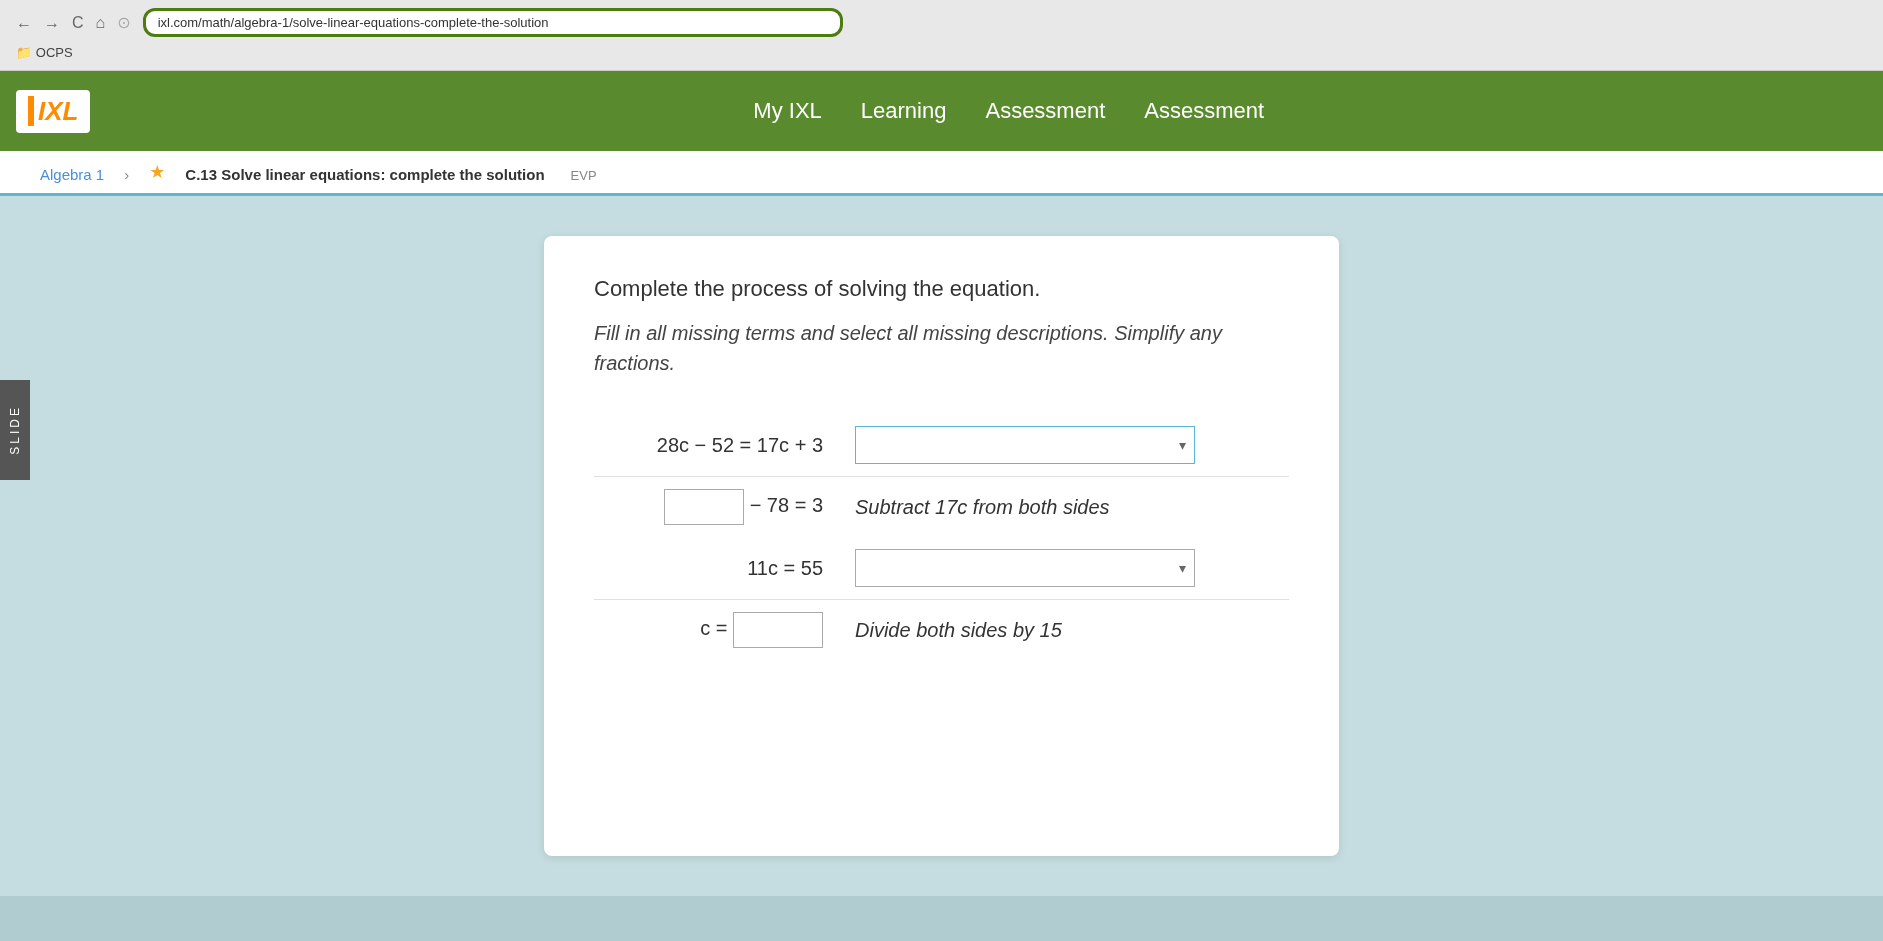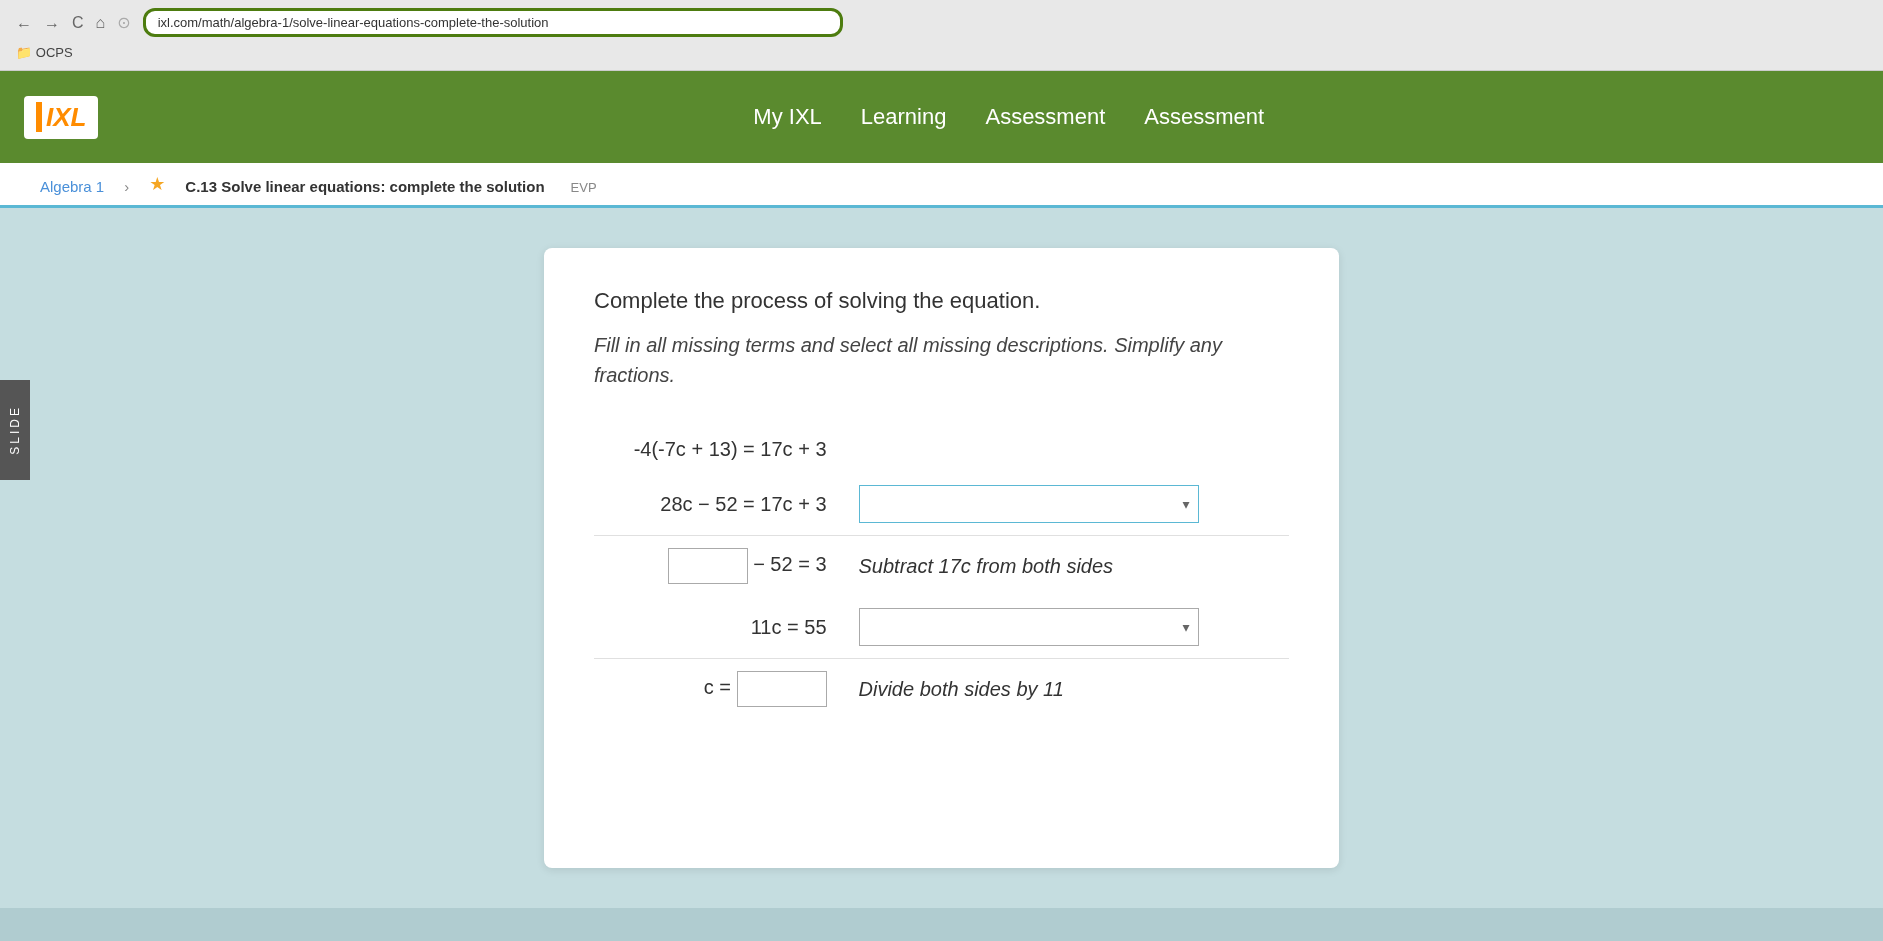--- a/index.html
+++ b/index.html
@@ -55,8 +55,8 @@
       background: #5a8a2e;
       display: flex;
       align-items: center;
-      padding: 0 24px;
-      height: 92px;
+      padding: 0 16px;
+      height: 80px;
       gap: 60px;
     }
 

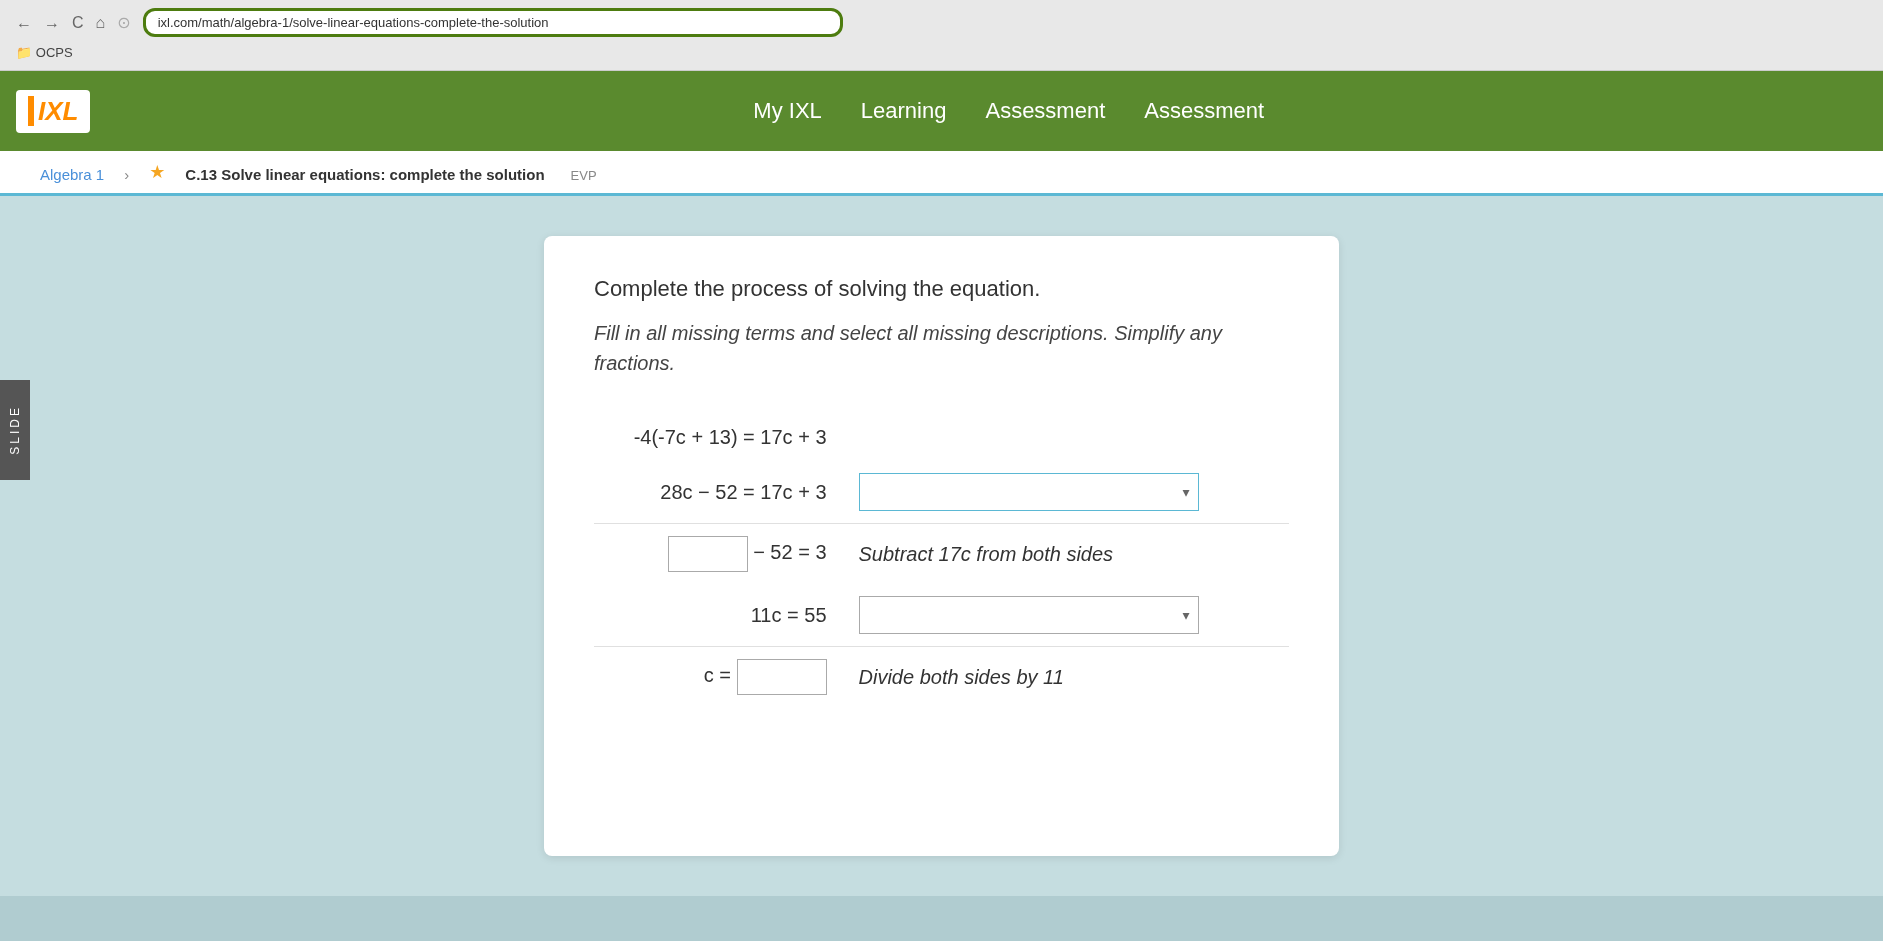--- a/index.html
+++ b/index.html
@@ -316,13 +316,6 @@
     <table class="equation-table">
 
       <tbody>
-          <tr>
-        <td class="eq-left">
-          <span>-4(-7c + 13) = 17c + 3</span>
-        </td>
-        <td></td>
-        <td></td>
-      </tr>
 
       <tr>
         <td class="eq-left">

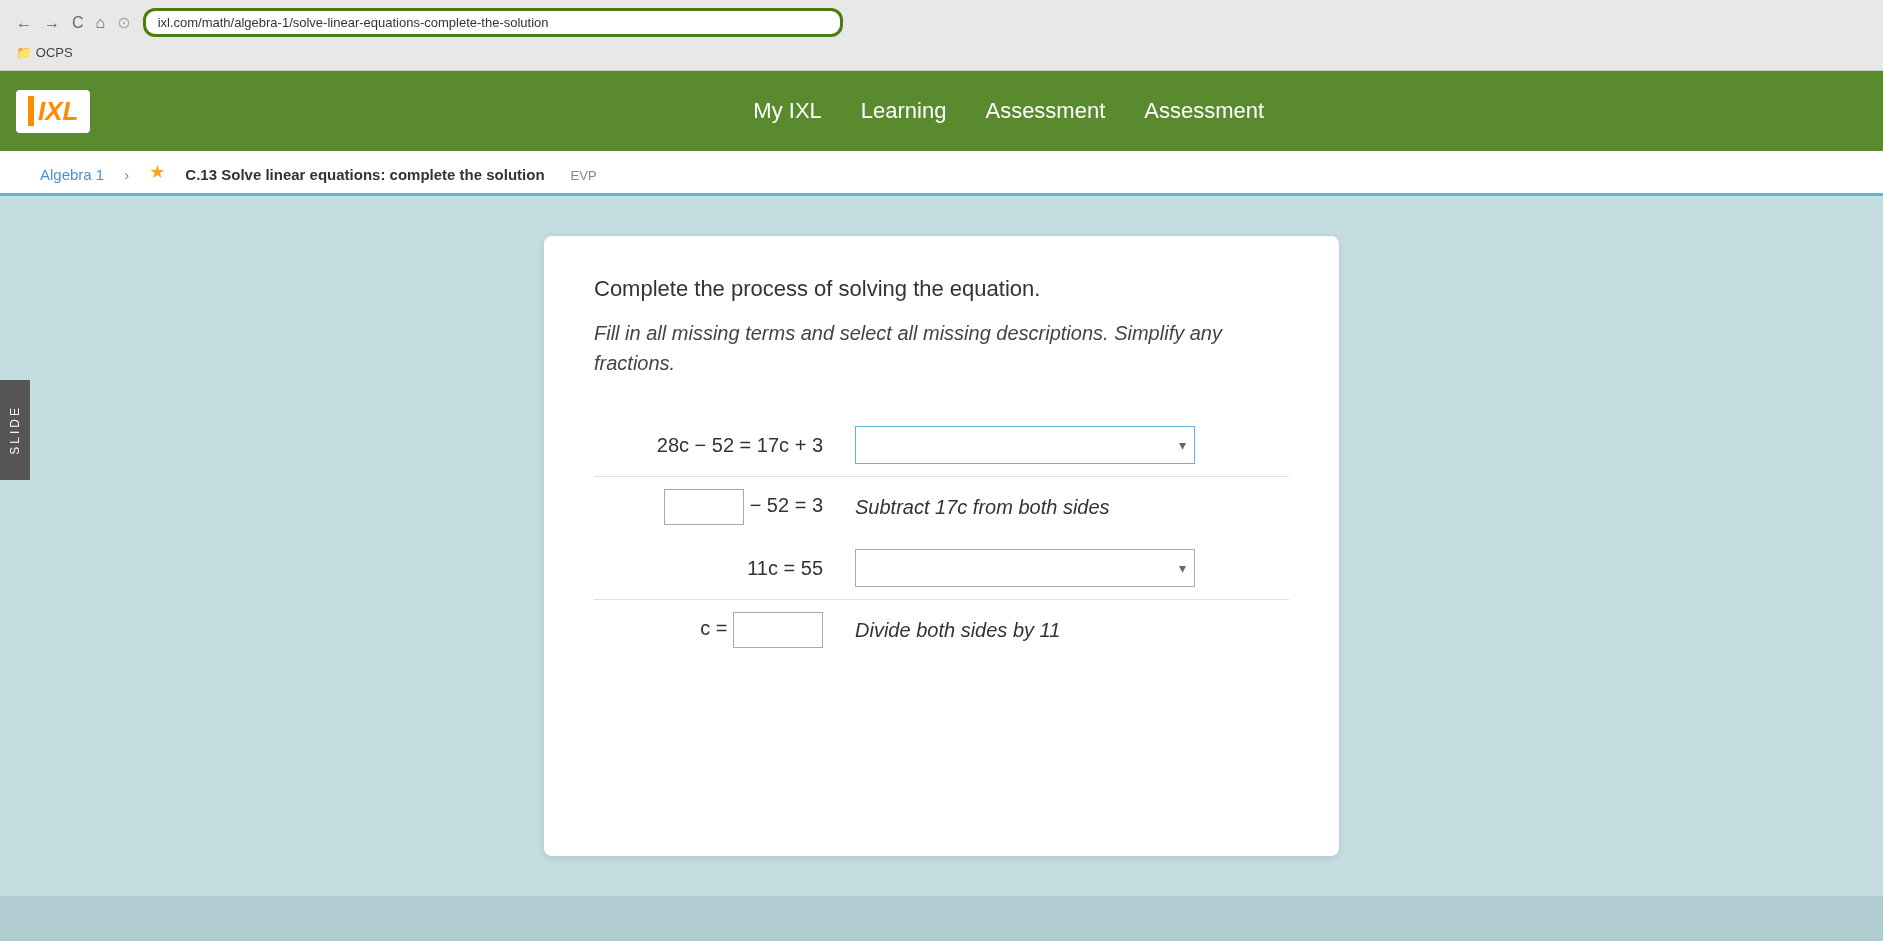--- a/index.html
+++ b/index.html
@@ -332,7 +332,7 @@
       <tr class="row-separator">
         <td class="eq-left">
           <input type="text" class="input-box" value="" style="">
-          <span>− 52 = 3</span>
+          <span>− 78 = 3</span>
         </td>
         <td class="eq-desc">Subtract 17c from both sides</td>
         <td></td>

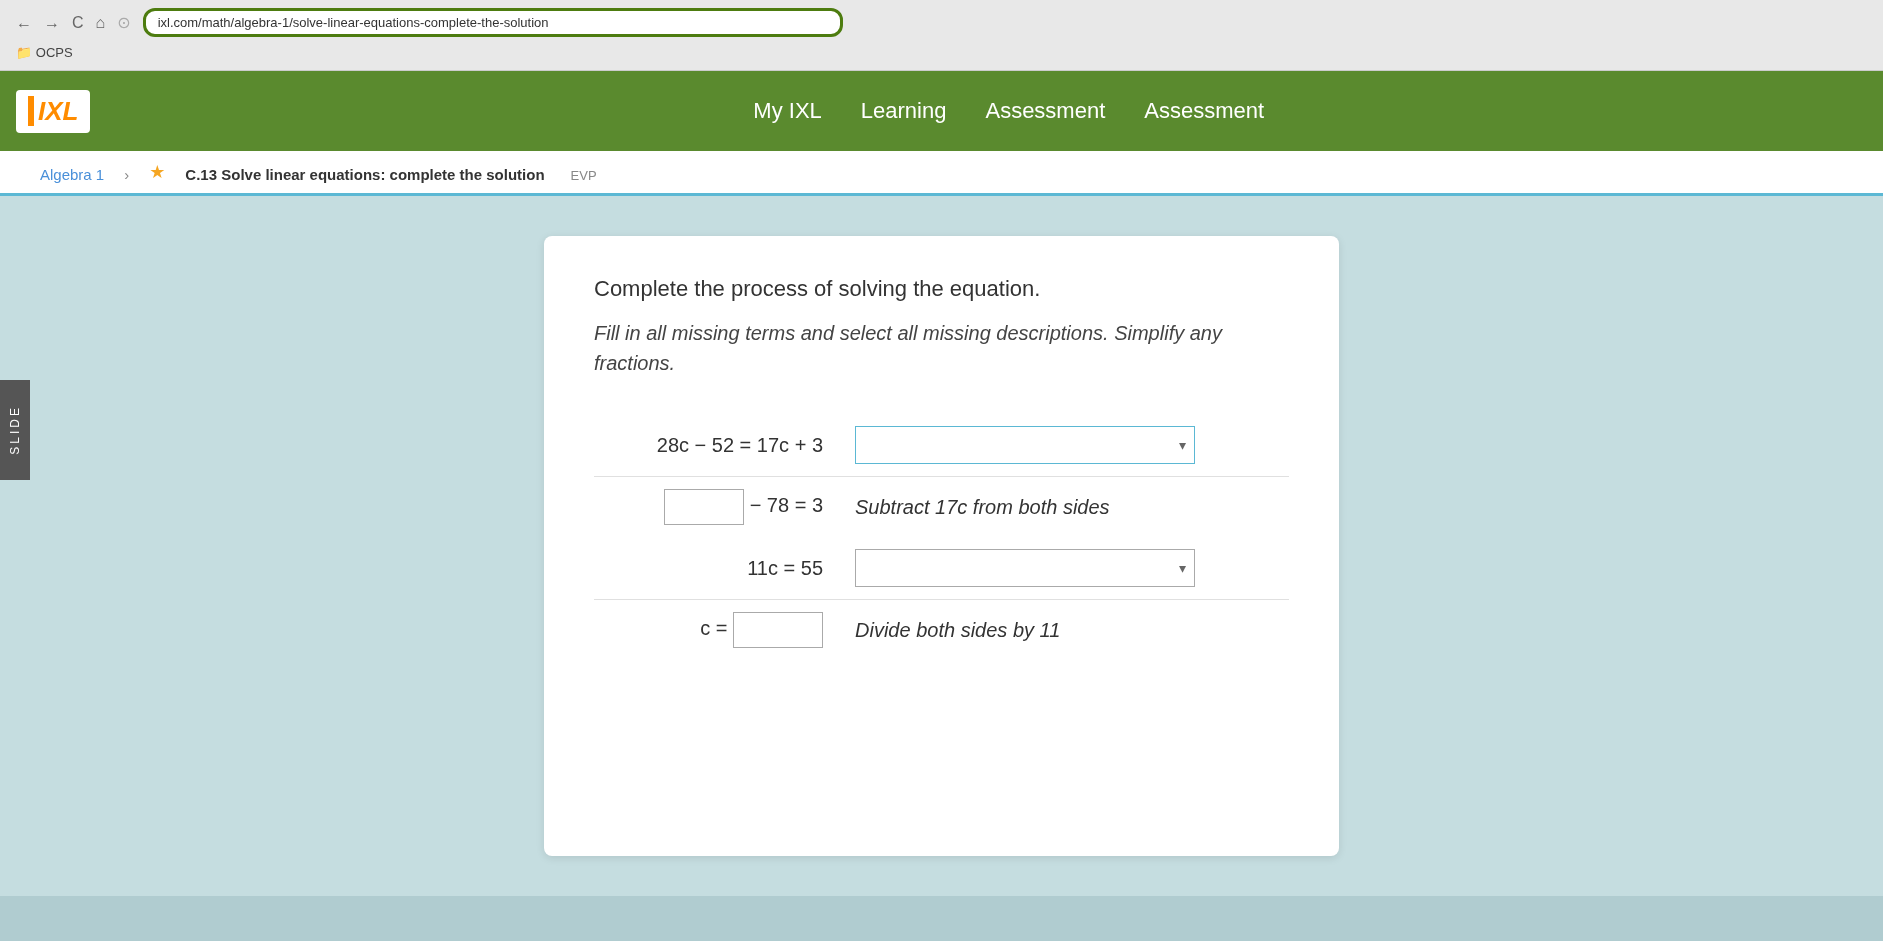--- a/index.html
+++ b/index.html
@@ -355,7 +355,7 @@
           <span>c =</span>
           <input type="text" class="input-box" value="" style="width: 90px;">
         </td>
-        <td class="eq-desc">Divide both sides by 11</td>
+        <td class="eq-desc">Divide both sides by 15</td>
         <td></td>
       </tr>
     </tbody>

